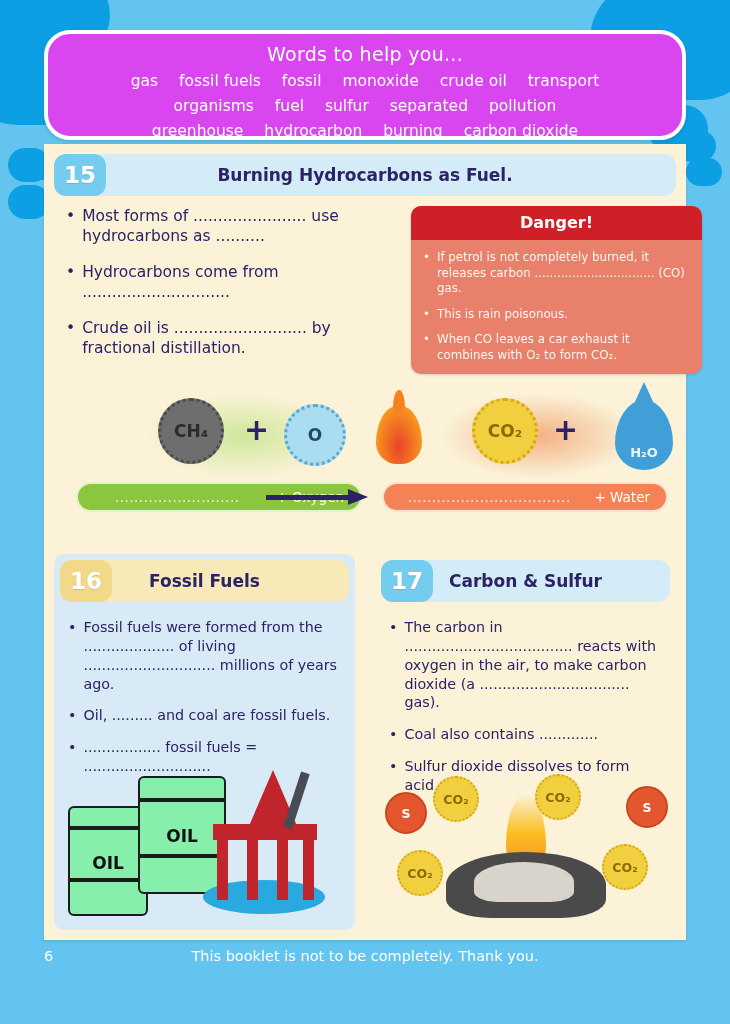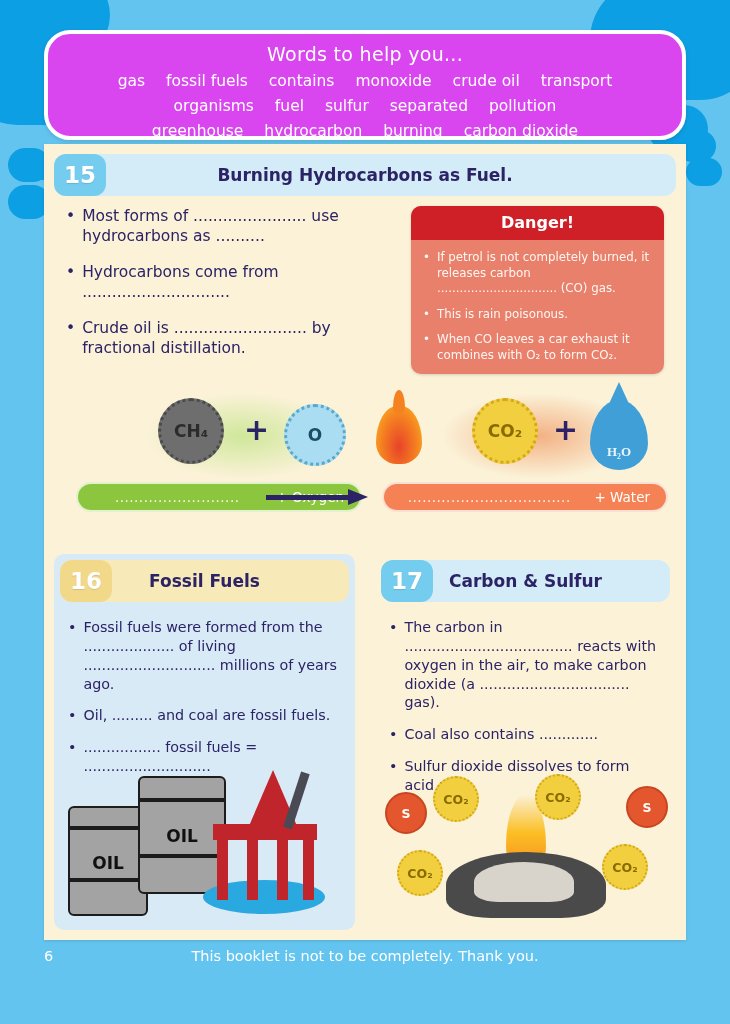--- a/index.html
+++ b/index.html
@@ -195,7 +195,7 @@
   <div class="wb-row">
     <span>gas</span>
     <span>fossil fuels</span>
-    <span>contains</span>
+    <span>fossil</span>
     <span>monoxide</span>
     <span>crude oil</span>
     <span>transport</span>

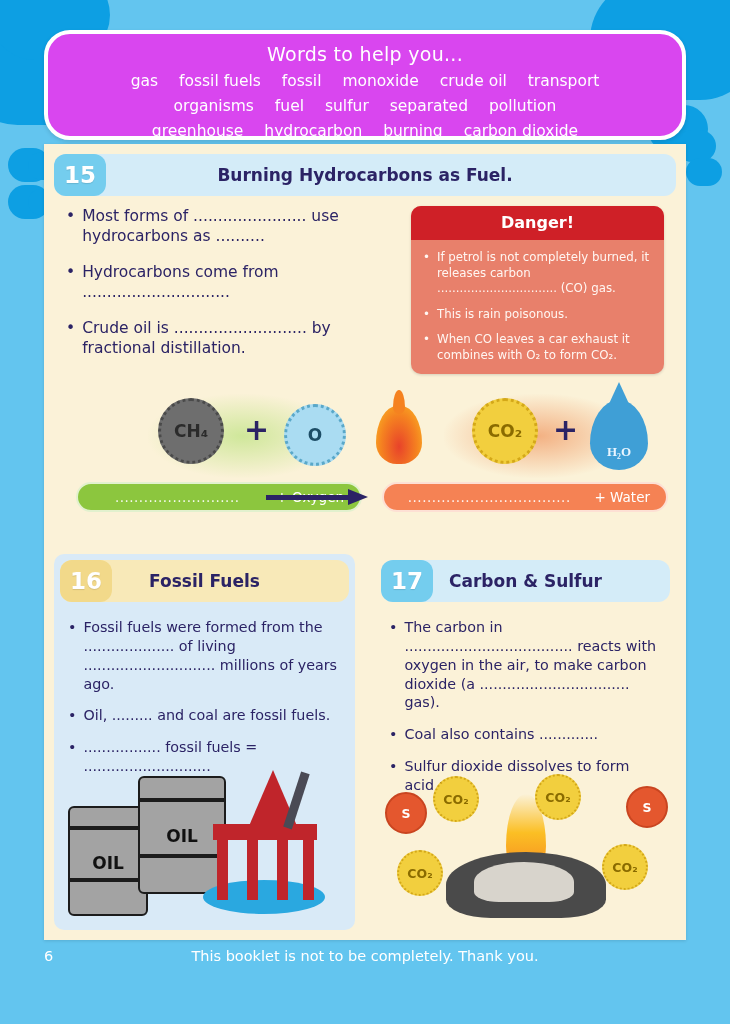--- a/index.html
+++ b/index.html
@@ -67,7 +67,7 @@
 
   
   .danger {
-    position:absolute; left:367px; top:62px; width:253px; height:168px;
+    position:absolute; left:367px; top:62px; width:291px; height:168px;
     background:#e8806b; border-radius:10px; overflow:hidden;
     box-shadow:0 1px 3px rgba(0,0,0,.15);
   }

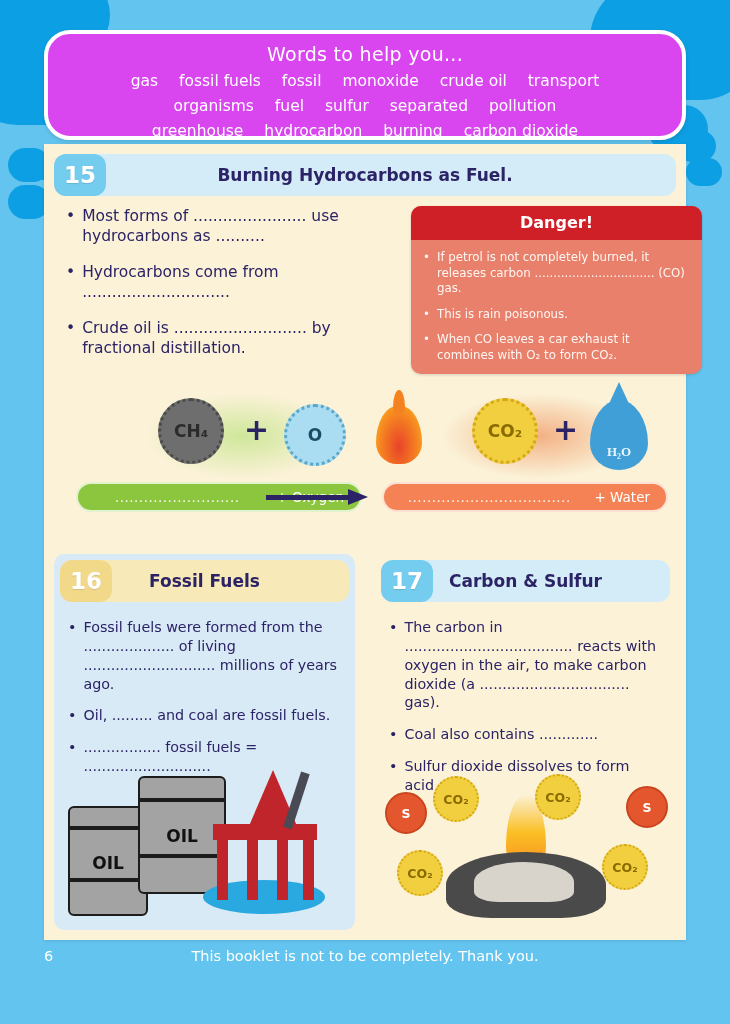--- a/index.html
+++ b/index.html
@@ -93,10 +93,10 @@
   .mol-co2 { left:406px; top:10px; width:66px; height:66px; background:#f2cf3e; color:#8a6b00;
              border:3px dotted #d4a818; }
   .drop {
-    position:absolute; left:524px; top:12px; width:58px; height:70px; background:#3f9fd6;
+    position:absolute; left:549px; top:12px; width:58px; height:70px; background:#3f9fd6;
     border-radius:50% 50% 50% 50% / 62% 62% 38% 38%;
     color:#eaf6ff; font-size:13px; font-weight:bold;
-    display:flex; align-items:flex-end; justify-content:center; padding-bottom:10px;font-family:Liberation Serif, serif;
+    display:flex; align-items:flex-end; justify-content:center; padding-bottom:10px;
   }
   .drop::before { content:""; position:absolute; left:50%; top:-18px; transform:translateX(-50%);
     border-left:11px solid transparent; border-right:11px solid transparent; border-bottom:24px solid #3f9fd6; }

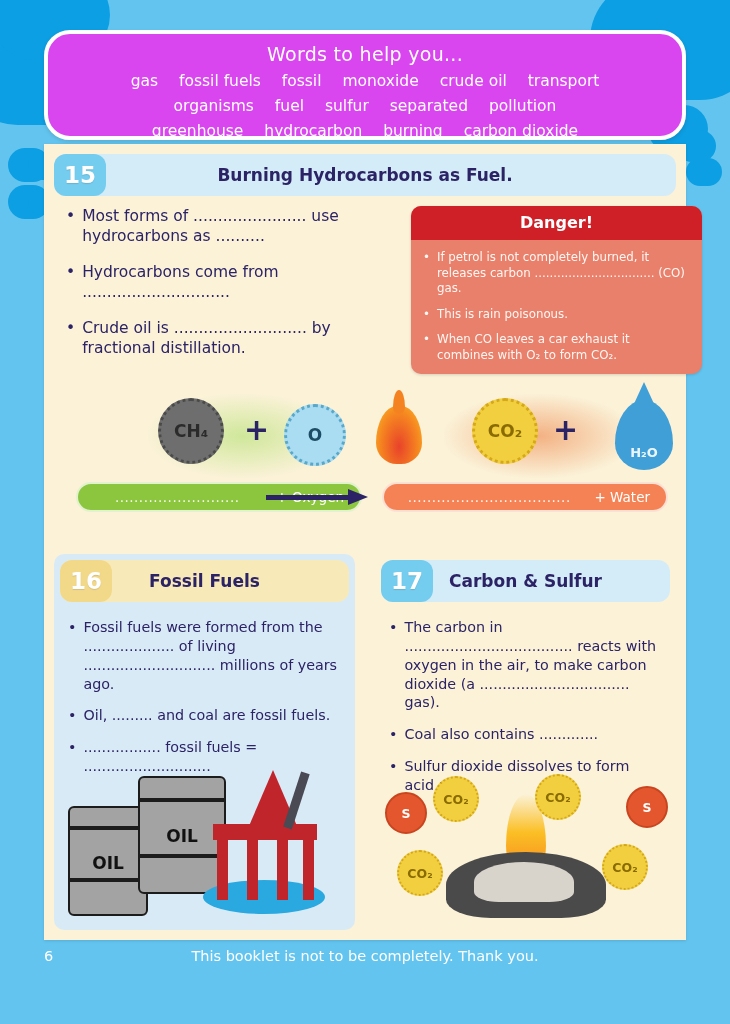--- a/index.html
+++ b/index.html
@@ -134,7 +134,7 @@
   .col-body .bullet { font-size:14.3px; margin-bottom:13px; }
 
   
-  .barrel { position:absolute; background:#a3a3a3; border:2px solid #1c1c1c; border-radius:6px; }
+  .barrel { position:absolute; background:#86efac; border:2px solid #1c1c1c; border-radius:6px; }
   .b1 { left:14px; bottom:14px; width:80px; height:110px; }
   .b2 { left:84px; bottom:36px; width:88px; height:118px; }
   .barrel .rim { position:absolute; left:0; right:0; height:4px; background:#1c1c1c; }

